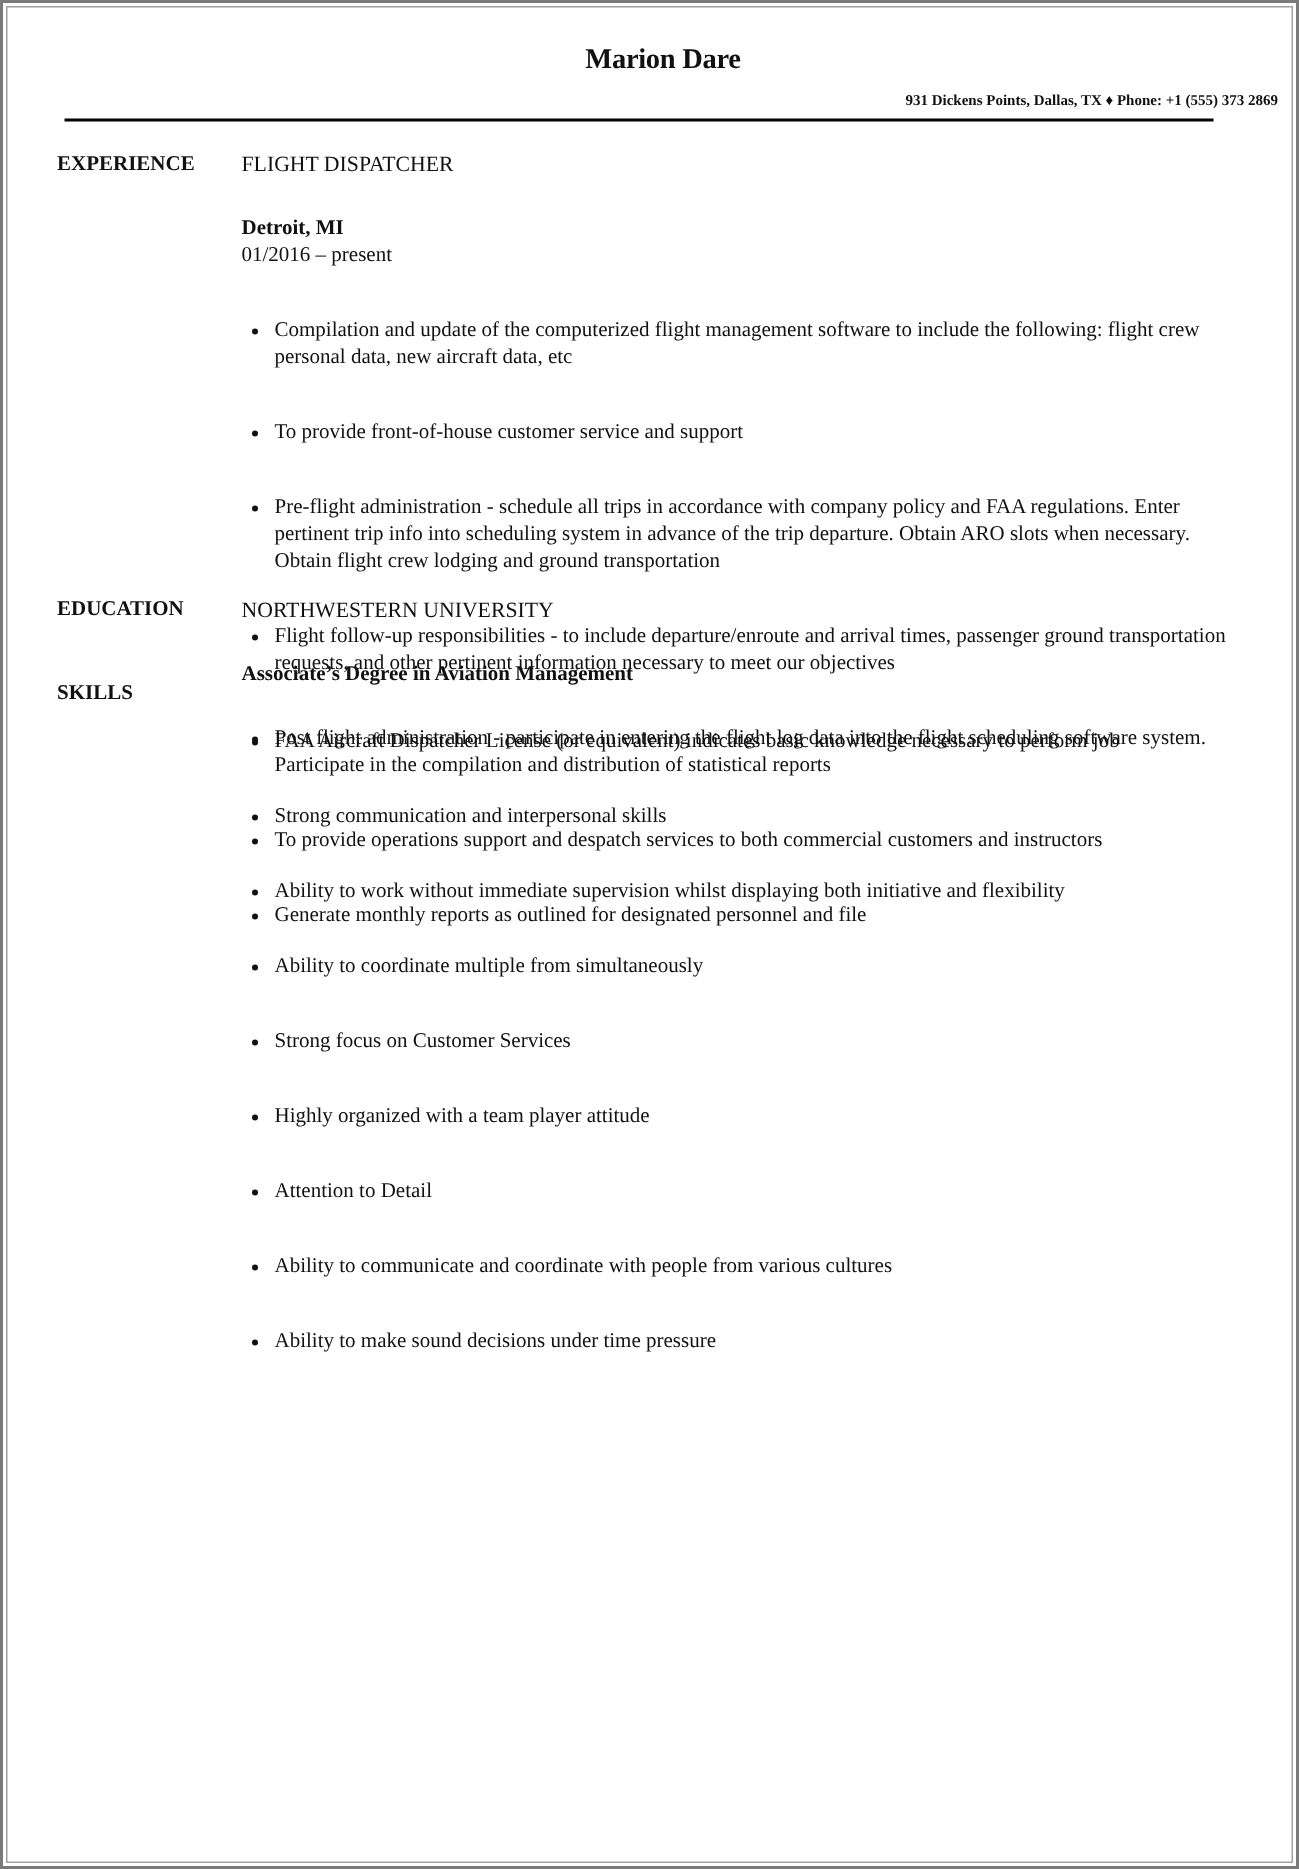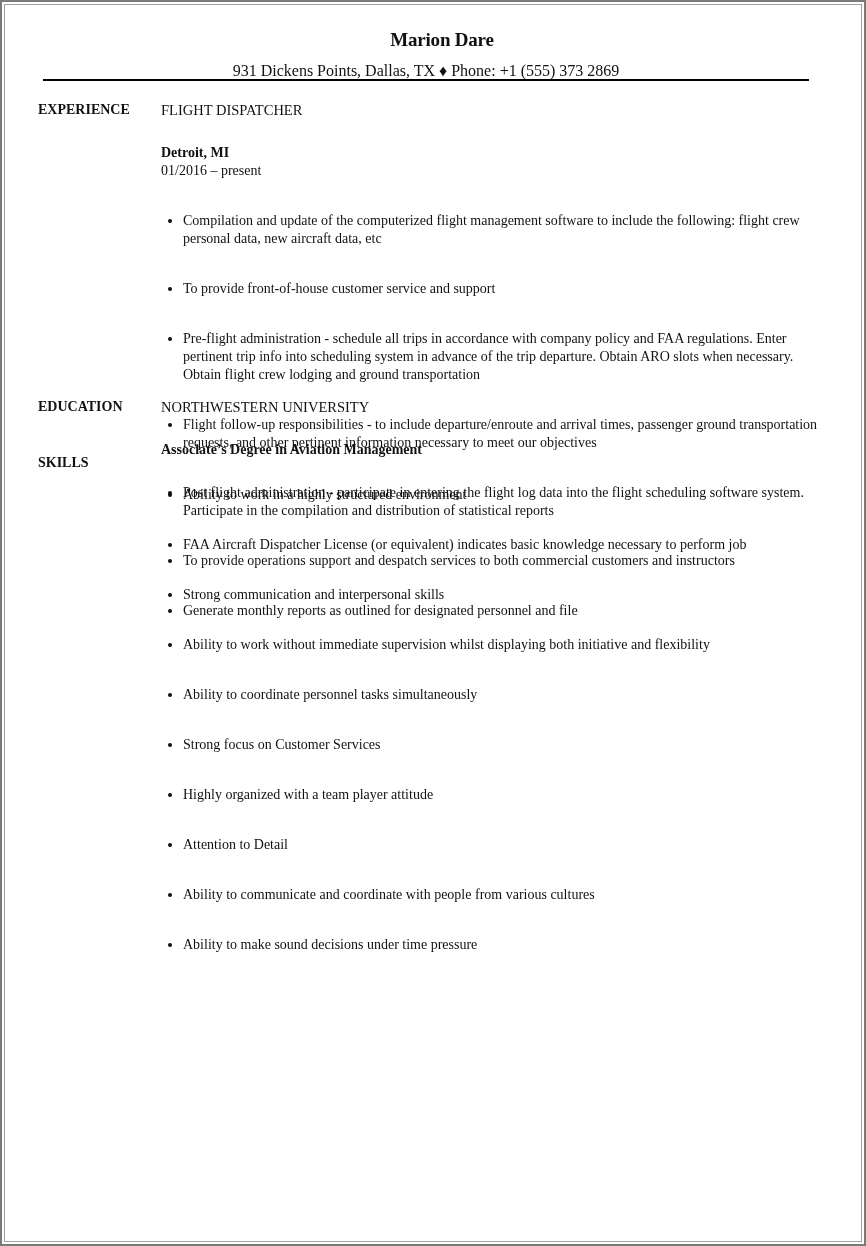--- a/index.html
+++ b/index.html
@@ -48,9 +48,9 @@
       position: absolute;
       top: 62px;
       left: 0; width: 852px;
-      text-align: center;
-      font-size: 16px;
-      font-weight: normal;
+      text-align: right;
+      font-size: 10px;
+      font-weight: bold;
     }
     .rule {
       position: absolute;

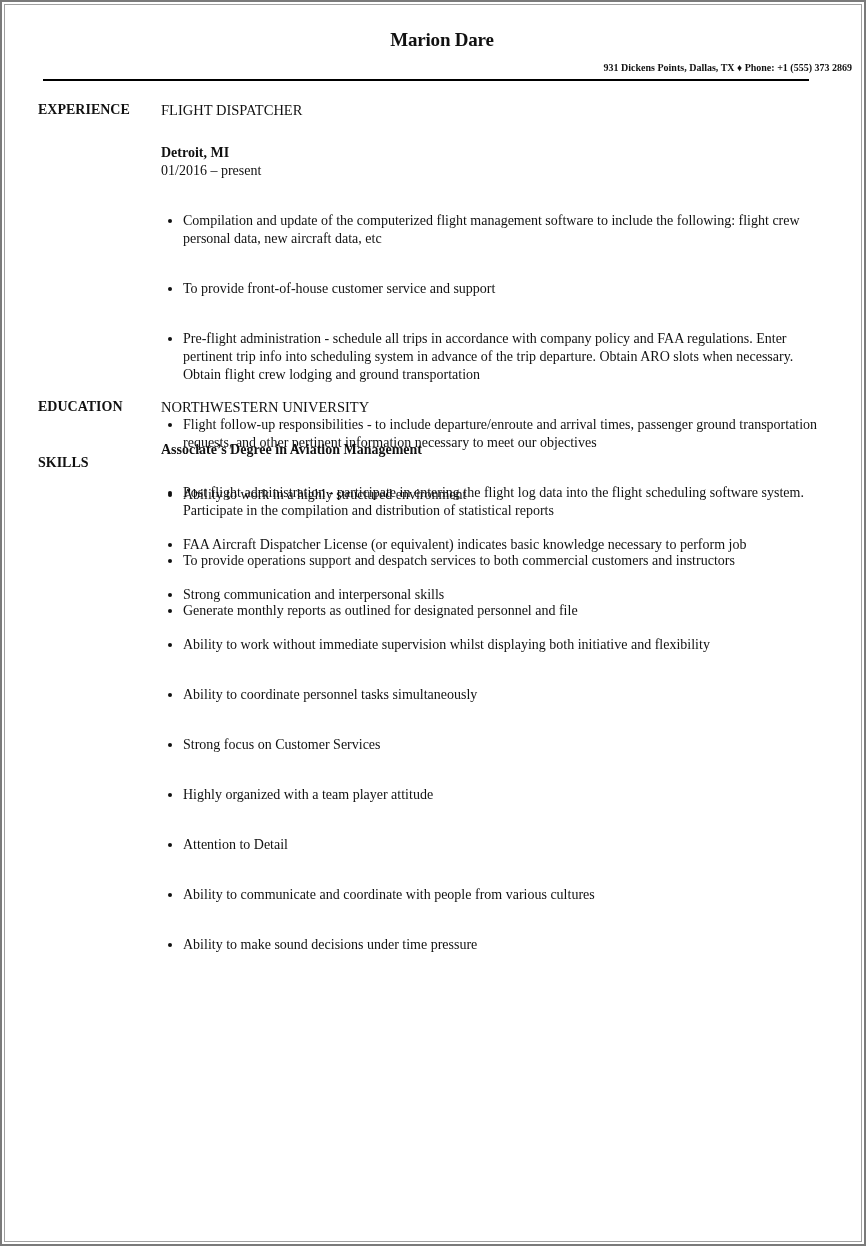--- a/index.html
+++ b/index.html
@@ -153,7 +153,6 @@
     <div class="section-label">SKILLS</div>
     <div class="section-body">
       <ul class="bullets">
-        <li>Ability to work in a highly structured environment</li>
         <li>FAA Aircraft Dispatcher License (or equivalent) indicates basic knowledge necessary to perform job</li>
         <li>Strong communication and interpersonal skills</li>
         <li>Ability to work without immediate supervision whilst displaying both initiative and flexibility</li>

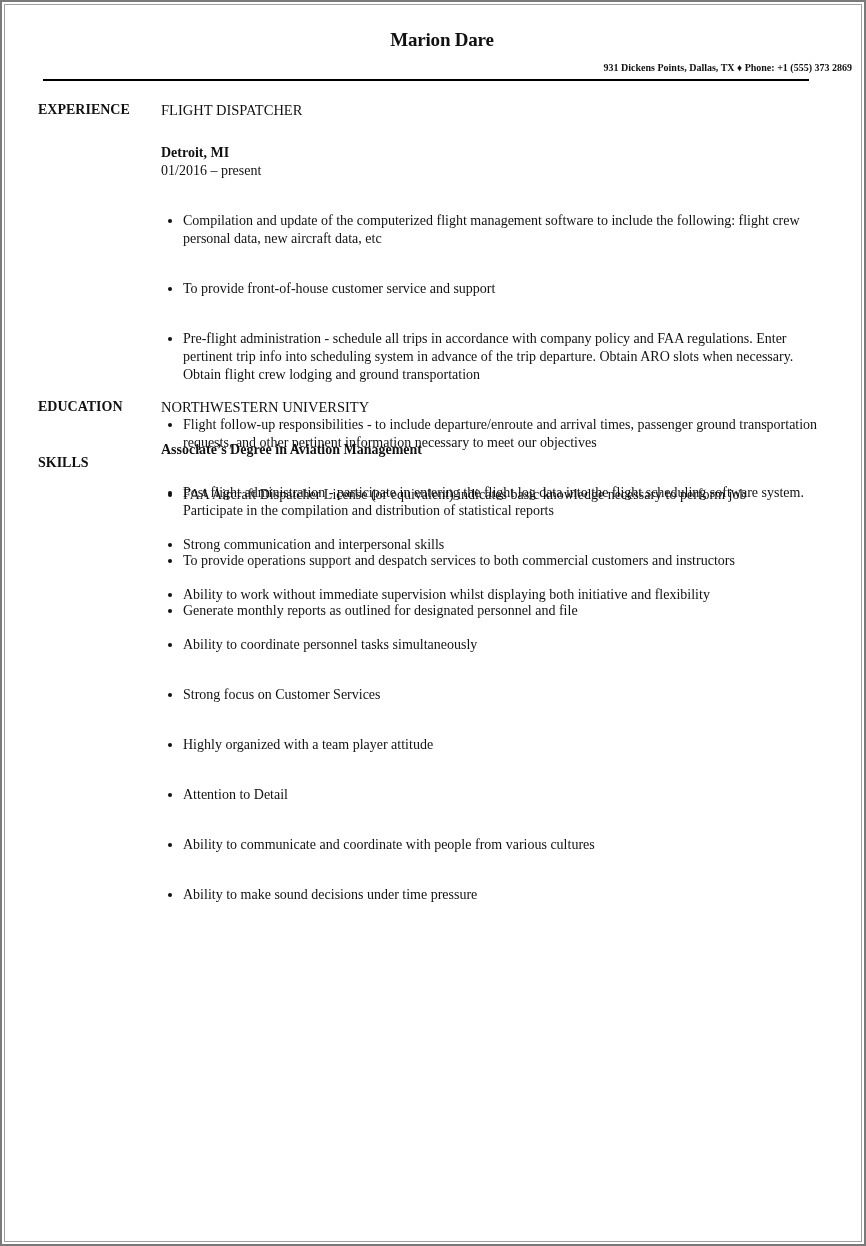--- a/index.html
+++ b/index.html
@@ -156,7 +156,7 @@
         <li>FAA Aircraft Dispatcher License (or equivalent) indicates basic knowledge necessary to perform job</li>
         <li>Strong communication and interpersonal skills</li>
         <li>Ability to work without immediate supervision whilst displaying both initiative and flexibility</li>
-        <li>Ability to coordinate personnel tasks simultaneously</li>
+        <li>Ability to coordinate multiple from simultaneously</li>
         <li>Strong focus on Customer Services</li>
         <li>Highly organized with a team player attitude</li>
         <li>Attention to Detail</li>

